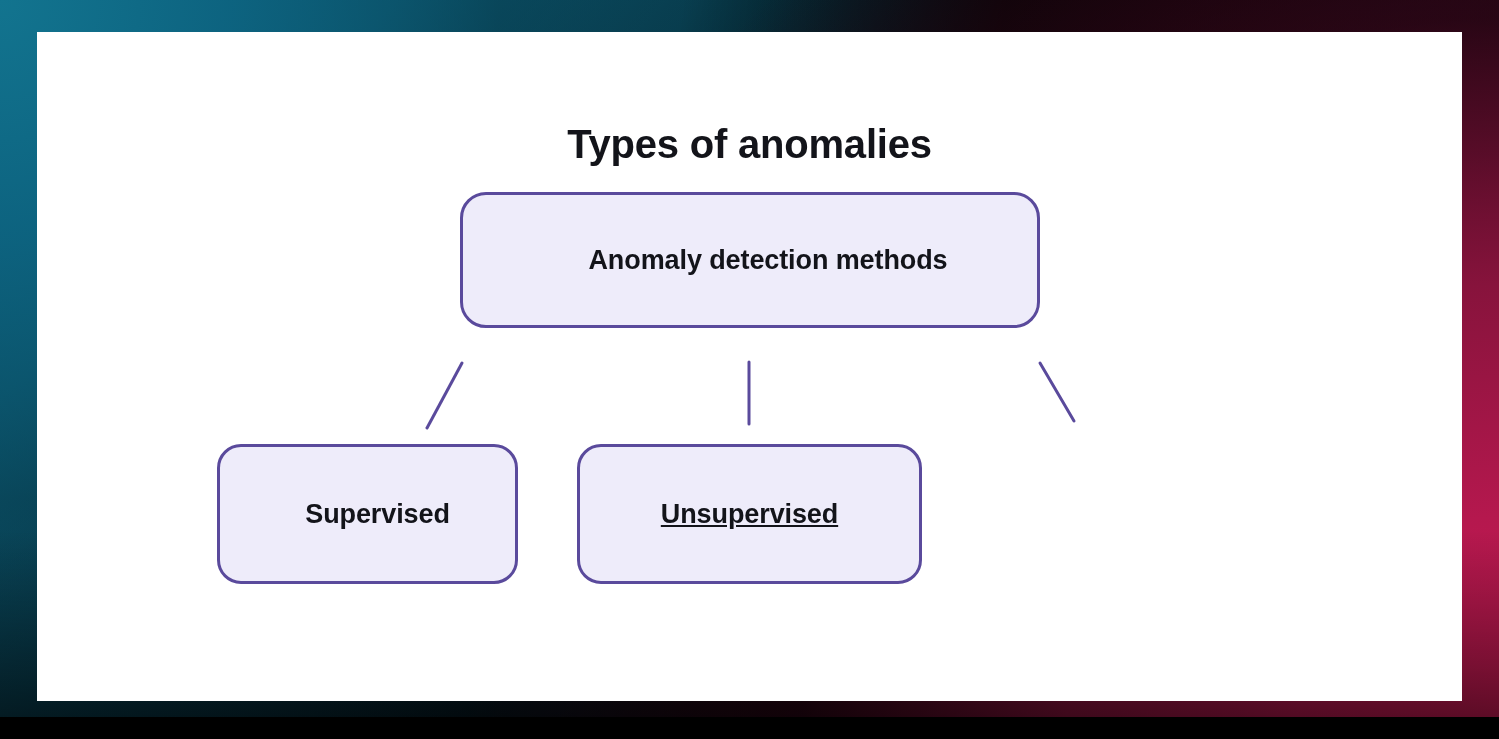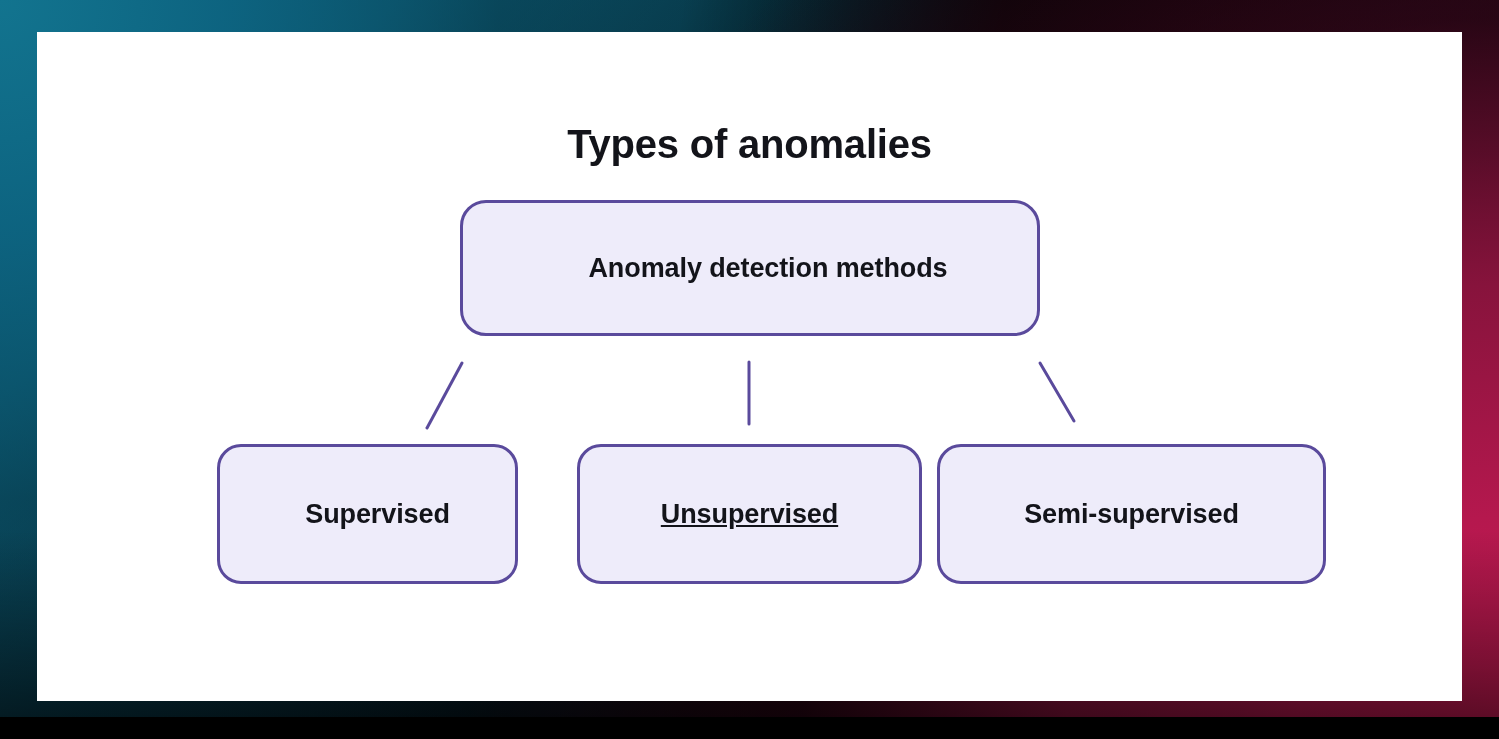--- a/index.html
+++ b/index.html
@@ -100,7 +100,7 @@
 
   .node-root {
     left: 423px;
-    top: 168px;
+    top: 160px;
     width: 580px;
     height: 136px;
     font-size: 27px;

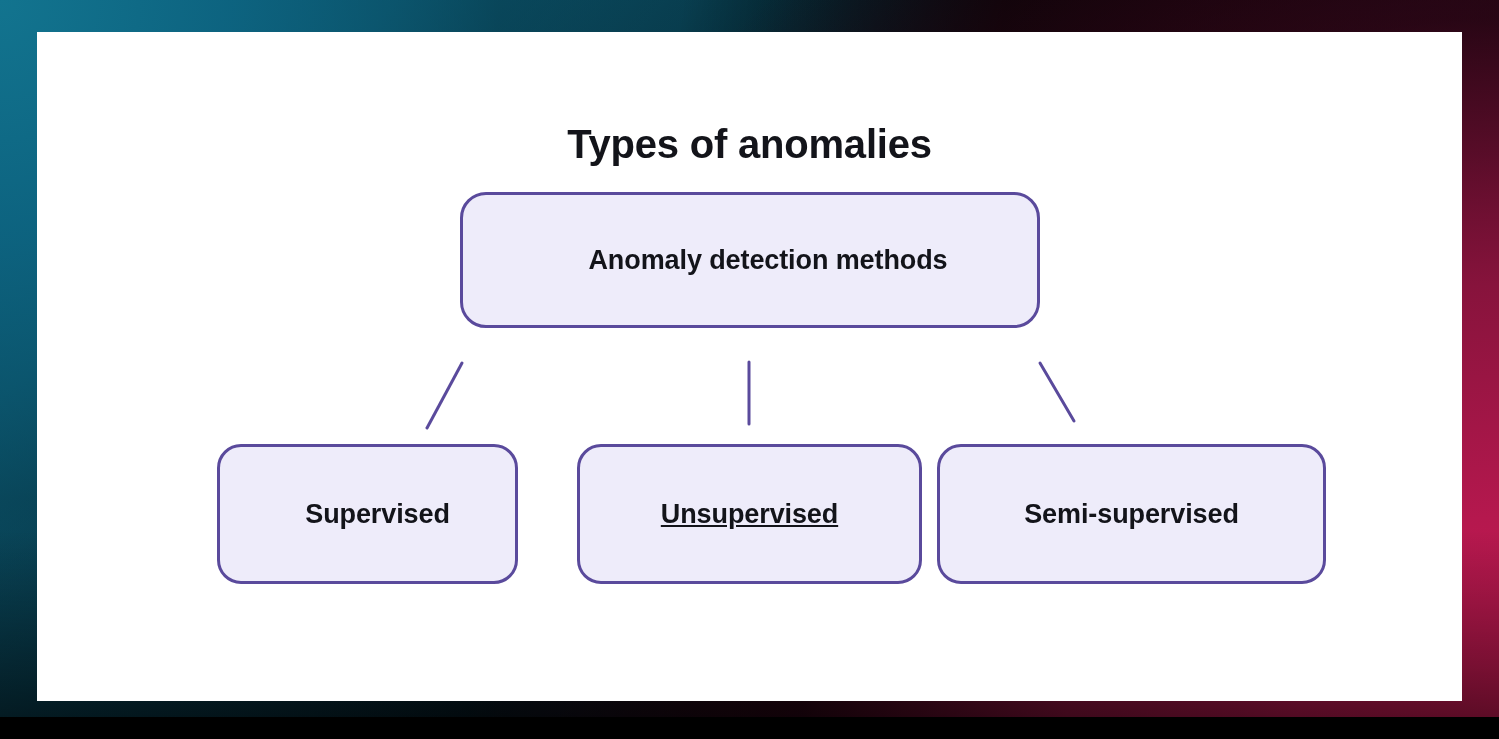--- a/index.html
+++ b/index.html
@@ -149,7 +149,6 @@
 
       <div class="node node-leaf node-unsupervised">Unsupervised</div>
 
-      <div class="node node-leaf node-semi">Semi-supervised</div>
 
     </div>
   </div>

